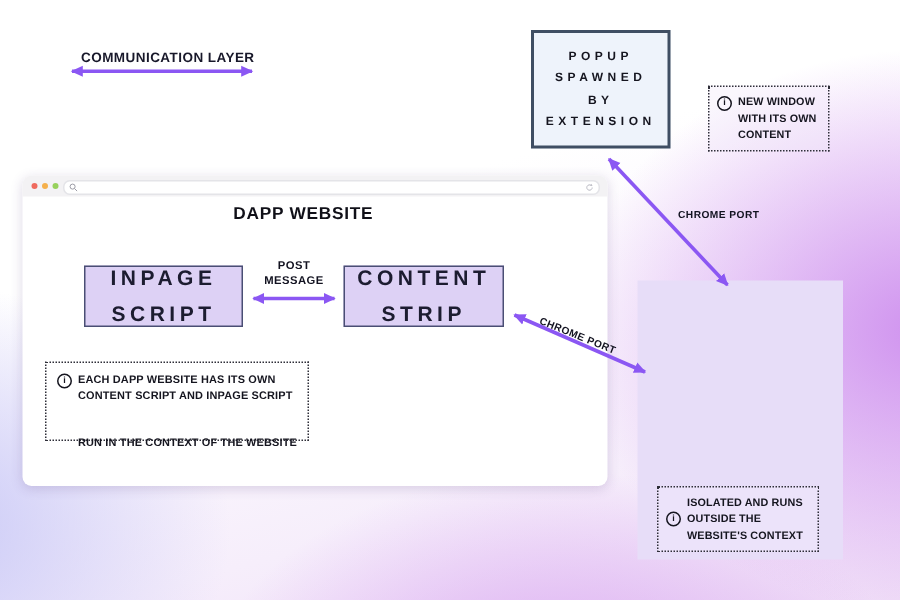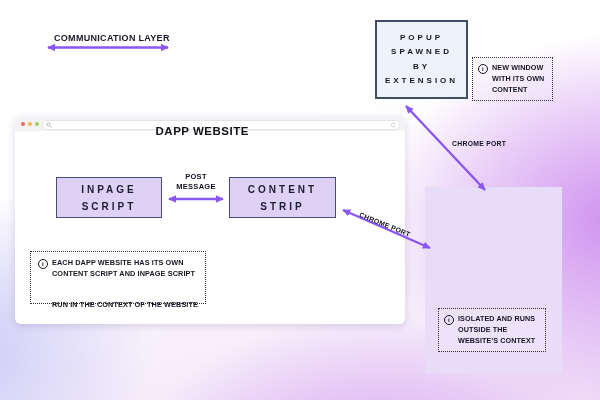--- a/index.html
+++ b/index.html
@@ -17,7 +17,7 @@
   .legend-label{left:54px;top:33px;font-size:9px;font-weight:700;letter-spacing:.3px;color:#18182a;z-index:5;text-align:center;}
 
   
-  .card{background:#eef3fb;border:2px solid #3f4e63;box-sizing:border-box;z-index:6;margin-left:21px;}
+  .card{background:#eef3fb;border:2px solid #3f4e63;box-sizing:border-box;z-index:6;}
   .popup{left:354px;top:20px;width:93px;height:79px;display:flex;align-items:center;justify-content:center;}
   .popup .card-title{font-size:8px;font-weight:700;letter-spacing:3px;line-height:1.8;text-align:center;}
 

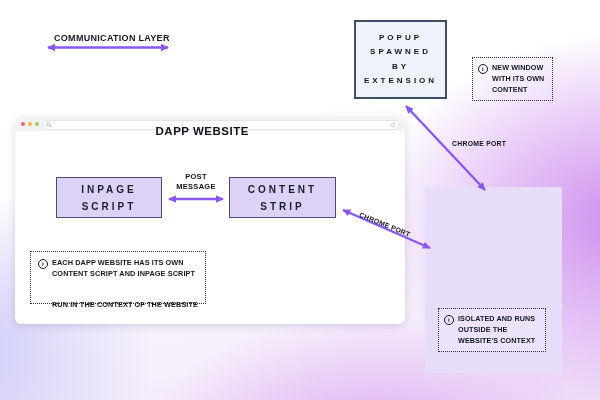--- a/index.html
+++ b/index.html
@@ -43,7 +43,7 @@
     border:.5px solid #e4e4e8;border-radius:4.5px;}
   .urlbar svg{position:absolute;top:1.4px;}
   .url-search{left:3px;} .url-refresh{right:3px;}
-  .page-title{position:absolute;top:8px;left:0;width:96%;text-align:center;
+  .page-title{position:absolute;top:20px;left:0;width:96%;text-align:center;
     font-size:11.5px;font-weight:700;letter-spacing:.5px;color:#101018;}
 
   .pbox{position:absolute;top:60px;height:41px;background:#ddd1f5;border:1.5px solid #4a4e74;

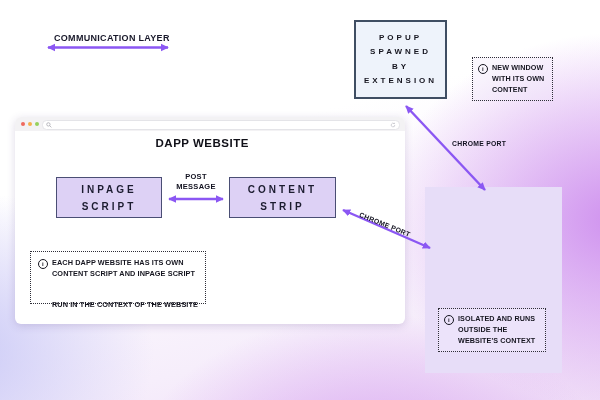--- a/index.html
+++ b/index.html
@@ -48,7 +48,7 @@
 
   .pbox{position:absolute;top:60px;height:41px;background:#ddd1f5;border:1.5px solid #4a4e74;
     box-sizing:border-box;display:flex;align-items:center;justify-content:center;}
-  .pbox span{font-size:10px;font-weight:700;letter-spacing:3px;line-height:1.7;text-align:center;color:#1c1c30;}
+  .pbox span{font-size:14px;font-weight:700;letter-spacing:3px;line-height:1.7;text-align:center;color:#1c1c30;}
   .pbox.inpage{left:41px;width:106px;}
   .pbox.content{left:214px;width:107px;}
 

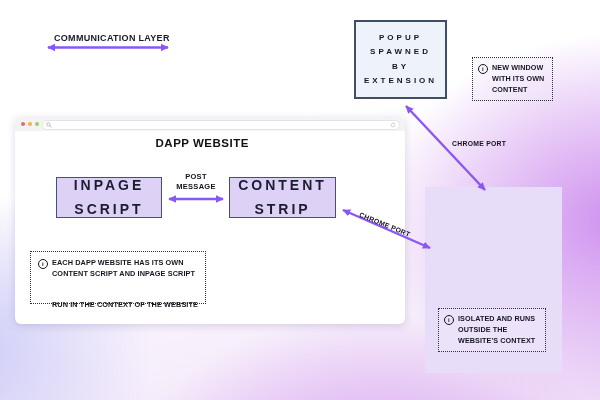--- a/index.html
+++ b/index.html
@@ -26,7 +26,7 @@
     font-size:7.2px;font-weight:700;line-height:1.5;letter-spacing:.1px;z-index:7;}
   .popup-note{left:472px;top:57px;width:81px;padding:5px 5px;background:rgba(240,231,250,.35);}
   .worker-note{left:438px;top:308px;width:108px;padding:5px 5px;background:#ece3fa;}
-  .browser-note{left:15px;top:134px;width:176px;height:53px;padding:6px 7px;background:#fff;font-size:7.3px;}
+  .browser-note{left:15px;top:124px;width:176px;height:53px;padding:6px 7px;background:#fff;font-size:7.3px;}
   .info-icon{flex:0 0 auto;width:8px;height:8px;border:1px solid #15151f;border-radius:50%;
     font-size:6px;line-height:8px;text-align:center;font-weight:700;margin-top:.5px;}
   .note .para2{margin-top:20px;}

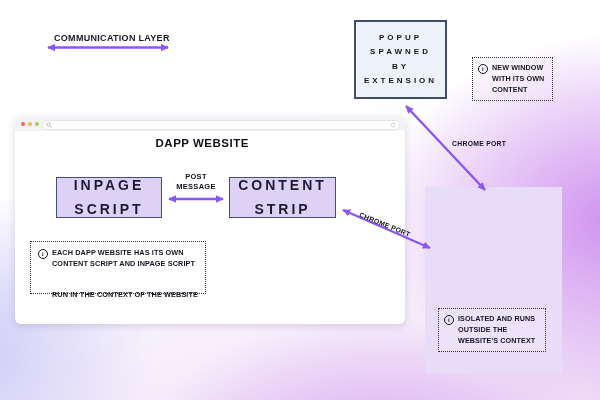--- a/index.html
+++ b/index.html
@@ -25,7 +25,7 @@
   .note{border:1.4px dotted #2e2e38;box-sizing:border-box;display:flex;gap:4px;align-items:flex-start;
     font-size:7.2px;font-weight:700;line-height:1.5;letter-spacing:.1px;z-index:7;}
   .popup-note{left:472px;top:57px;width:81px;padding:5px 5px;background:rgba(240,231,250,.35);}
-  .worker-note{left:438px;top:308px;width:108px;padding:5px 5px;background:#ece3fa;}
+  .worker-note{left:438px;top:324px;width:108px;padding:5px 5px;background:#ece3fa;align-items:center;}
   .browser-note{left:15px;top:124px;width:176px;height:53px;padding:6px 7px;background:#fff;font-size:7.3px;}
   .info-icon{flex:0 0 auto;width:8px;height:8px;border:1px solid #15151f;border-radius:50%;
     font-size:6px;line-height:8px;text-align:center;font-weight:700;margin-top:.5px;}

